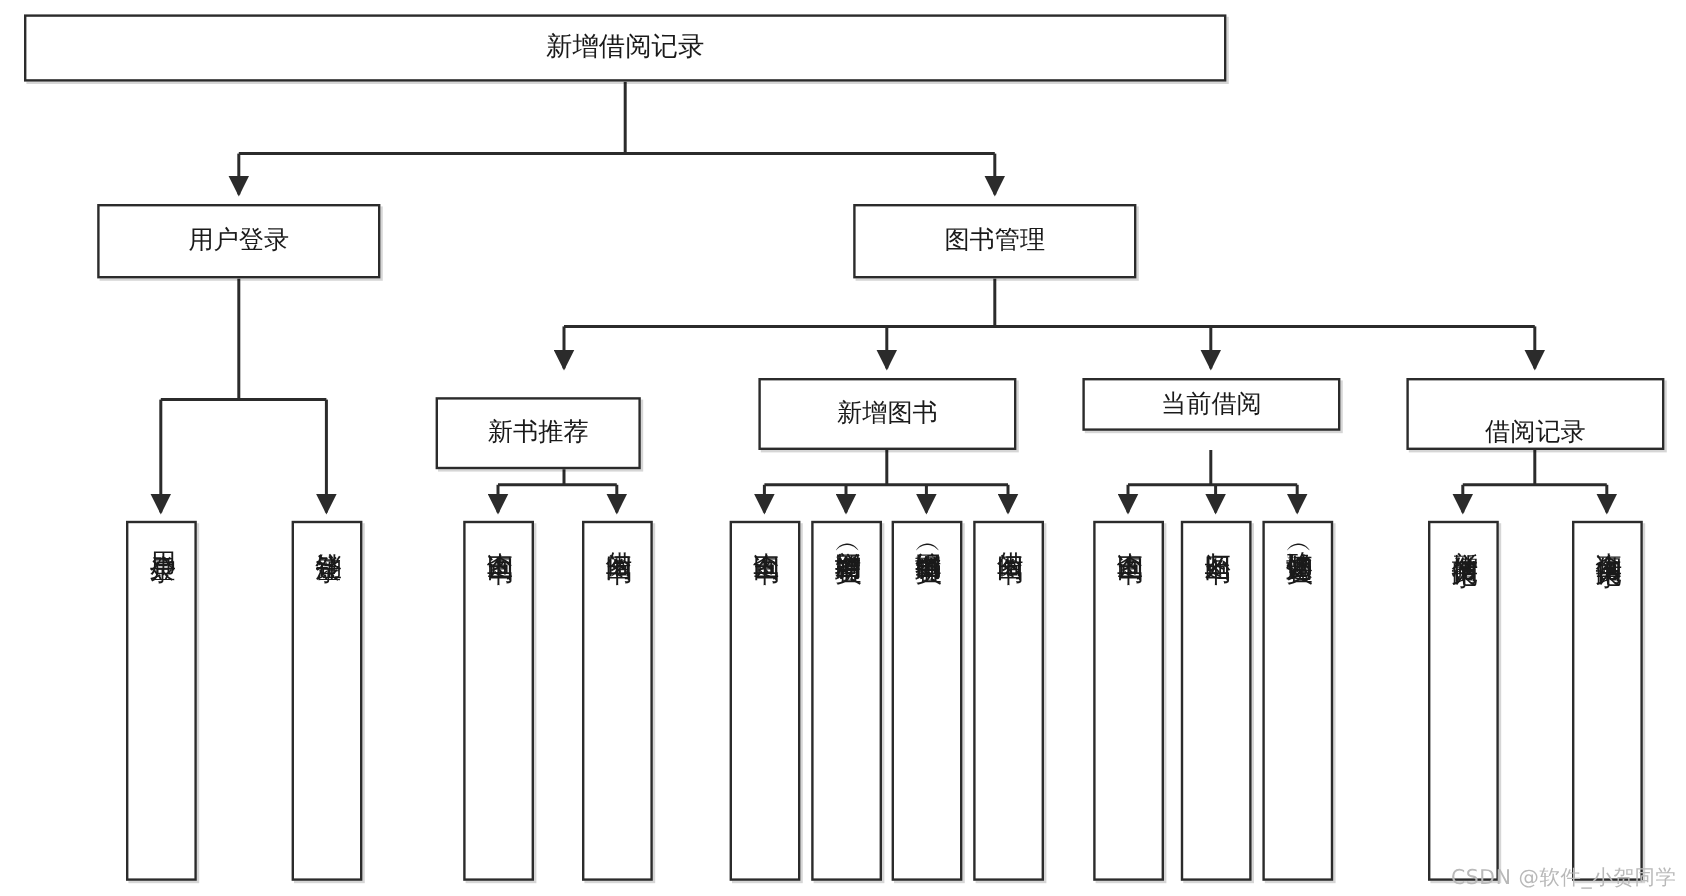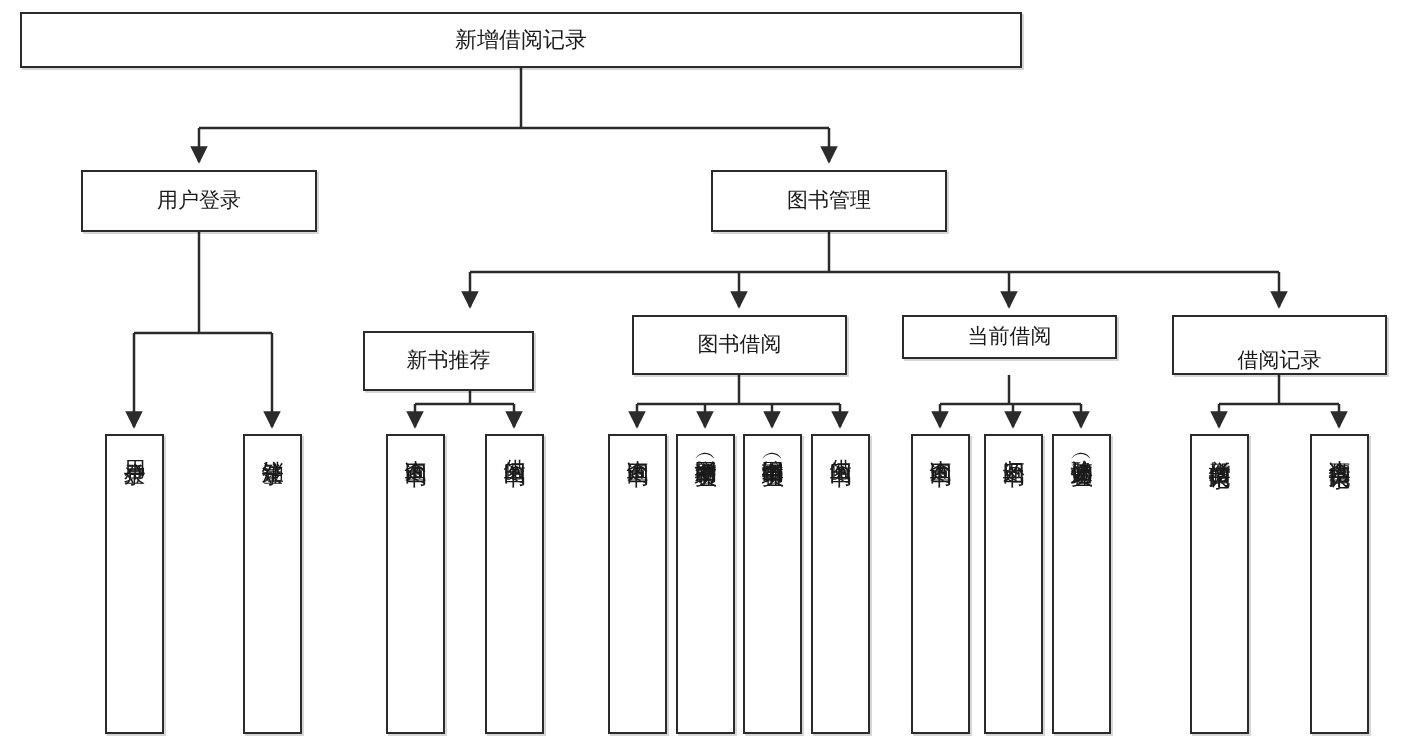--- a/index.html
+++ b/index.html
@@ -144,7 +144,7 @@
         <span class="label">新书推荐</span>
       </div>
       <div class="node level3 horizontal" style="left: 632px; top: 315px; width: 215px; height: 60px;">
-        <span class="label">图书借阅</span>
+        <span class="label">新增图书</span>
       </div>
       <div class="node level3 horizontal" style="left: 902px; top: 315px; width: 215px; height: 44px;">
         <span class="label">当前借阅</span>

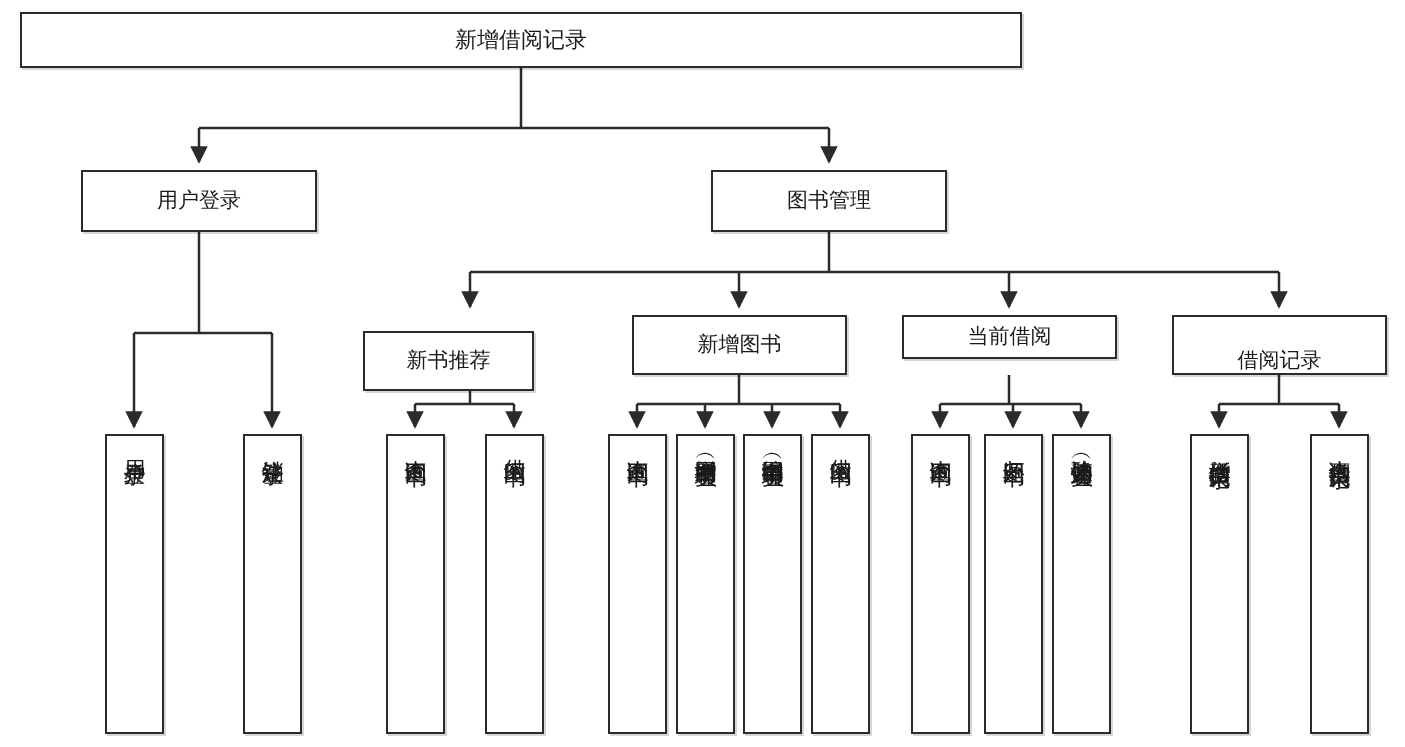--- a/index.html
+++ b/index.html
@@ -193,6 +193,7 @@
       </div>
     </div>
 
+  <div id="watermark">CSDN @软件_小贺同学</div>
 </div>
 
 </body></html>

